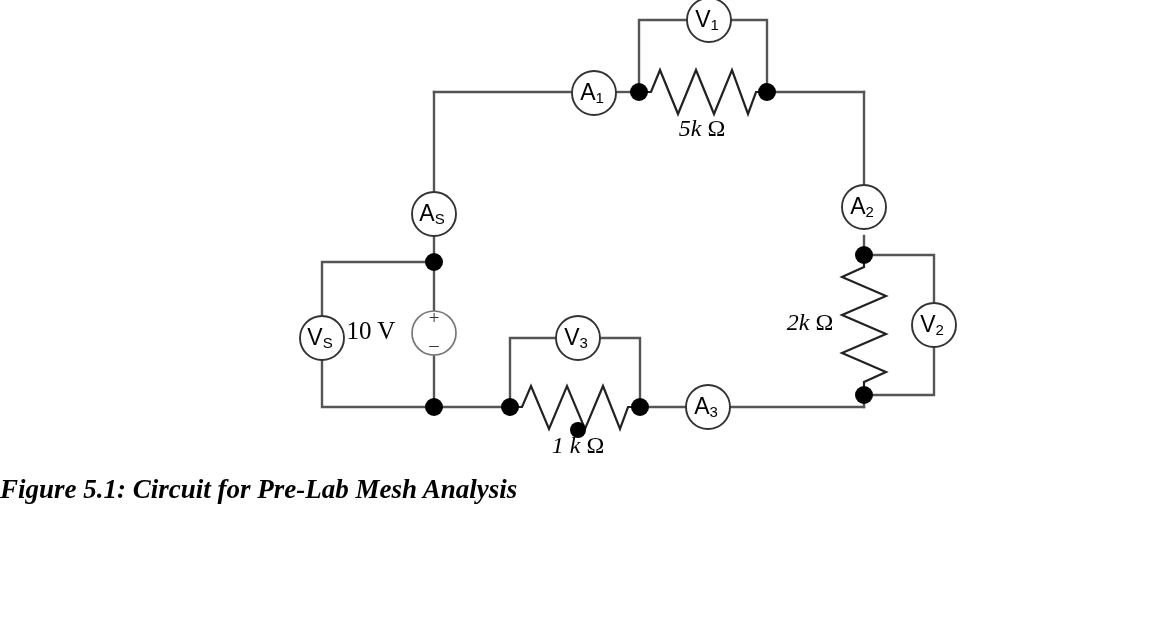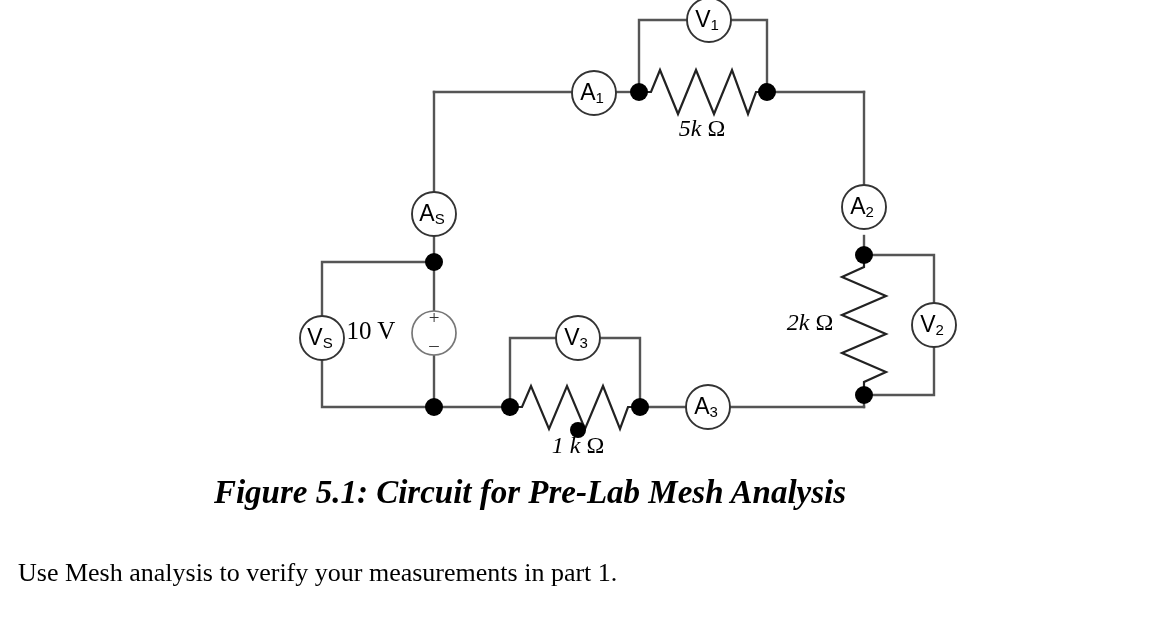--- a/index.html
+++ b/index.html
@@ -99,11 +99,11 @@
     left: 0;
     top: 474px;
     width: 1060px;
-    text-align: center;
+    text-align: left;
     font-family: "Liberation Serif", "DejaVu Serif", serif;
     font-style: italic;
     font-weight: bold;
-    font-size: 33px;
+    font-size: 27px;
     color: #000000;
     letter-spacing: 0px;
   }

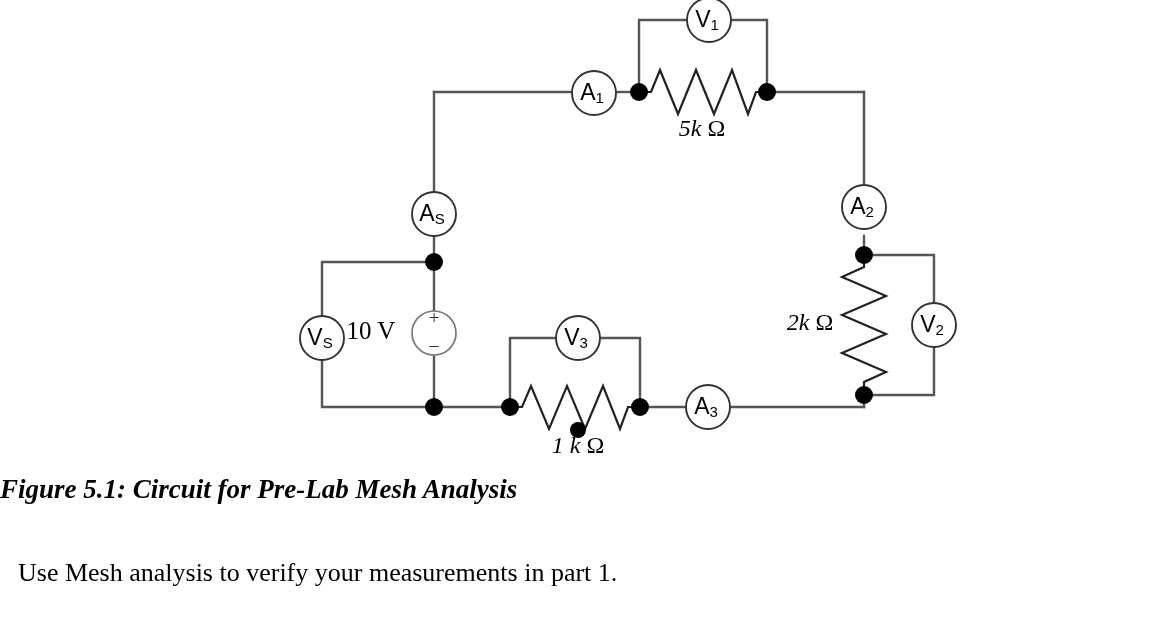--- a/index.html
+++ b/index.html
@@ -240,7 +240,6 @@
 
   <div id="figure-caption">Figure 5.1: Circuit for Pre-Lab Mesh Analysis</div>
 
-  <div id="body-text">Use Mesh analysis to verify your measurements in part 1.</div>
 
 </div>
 

